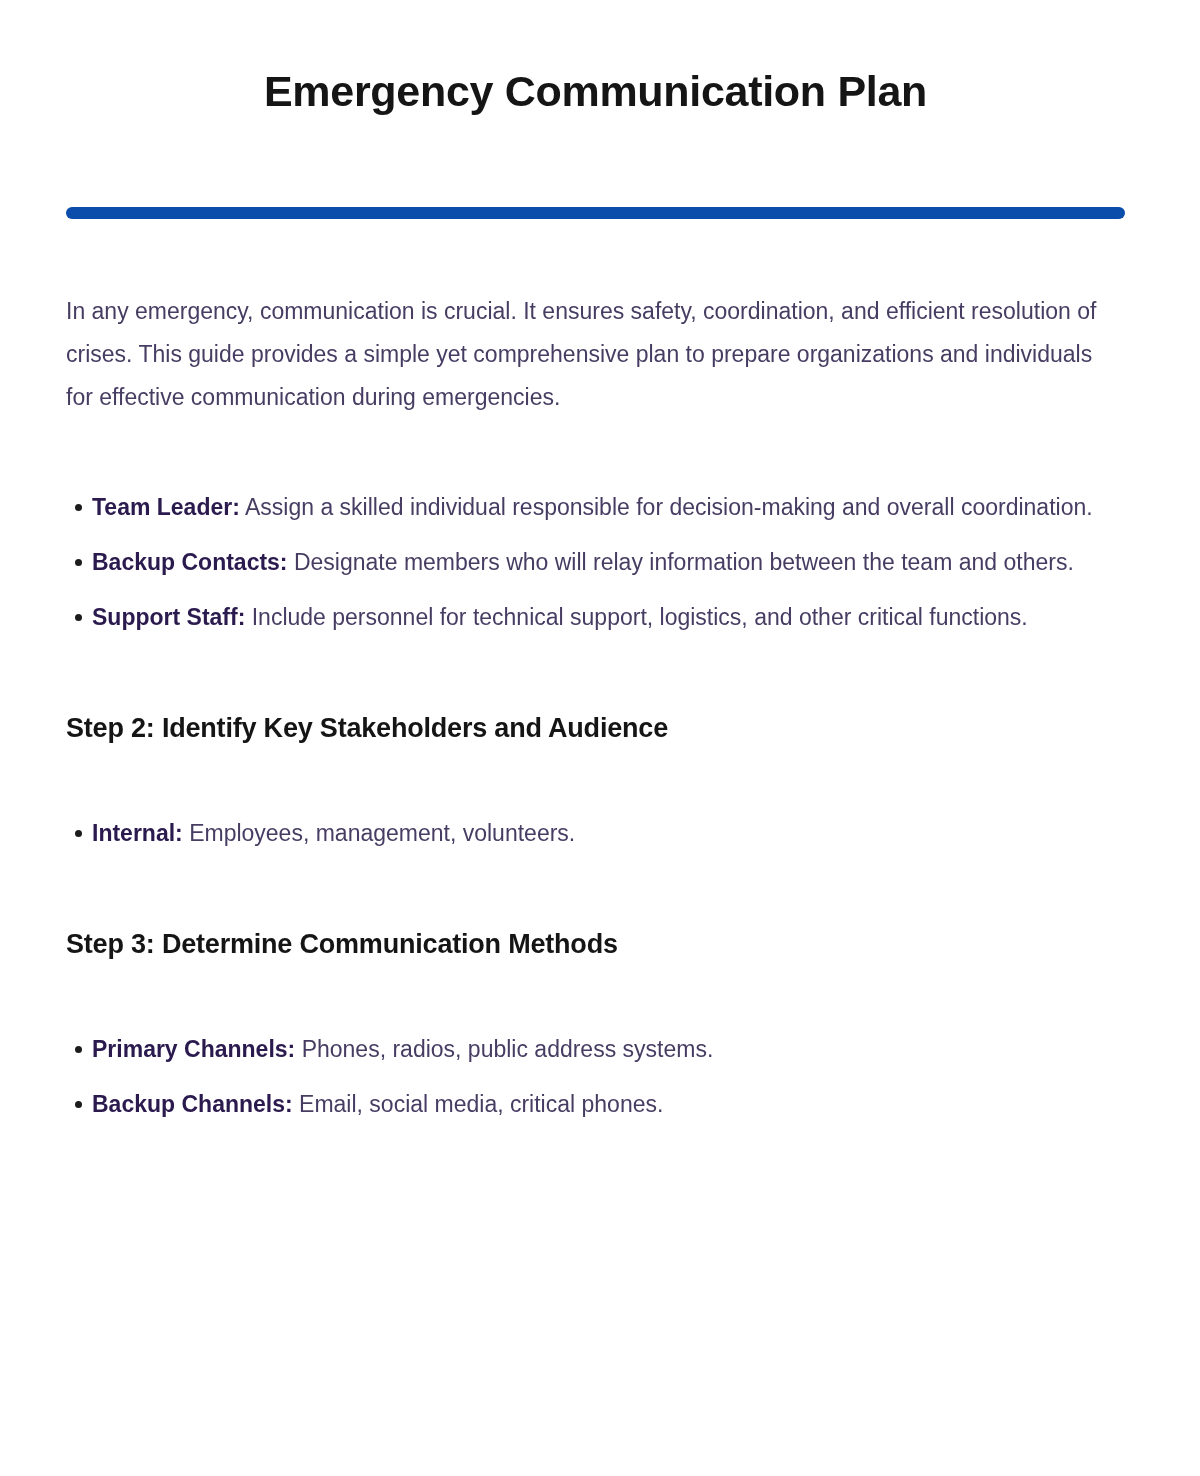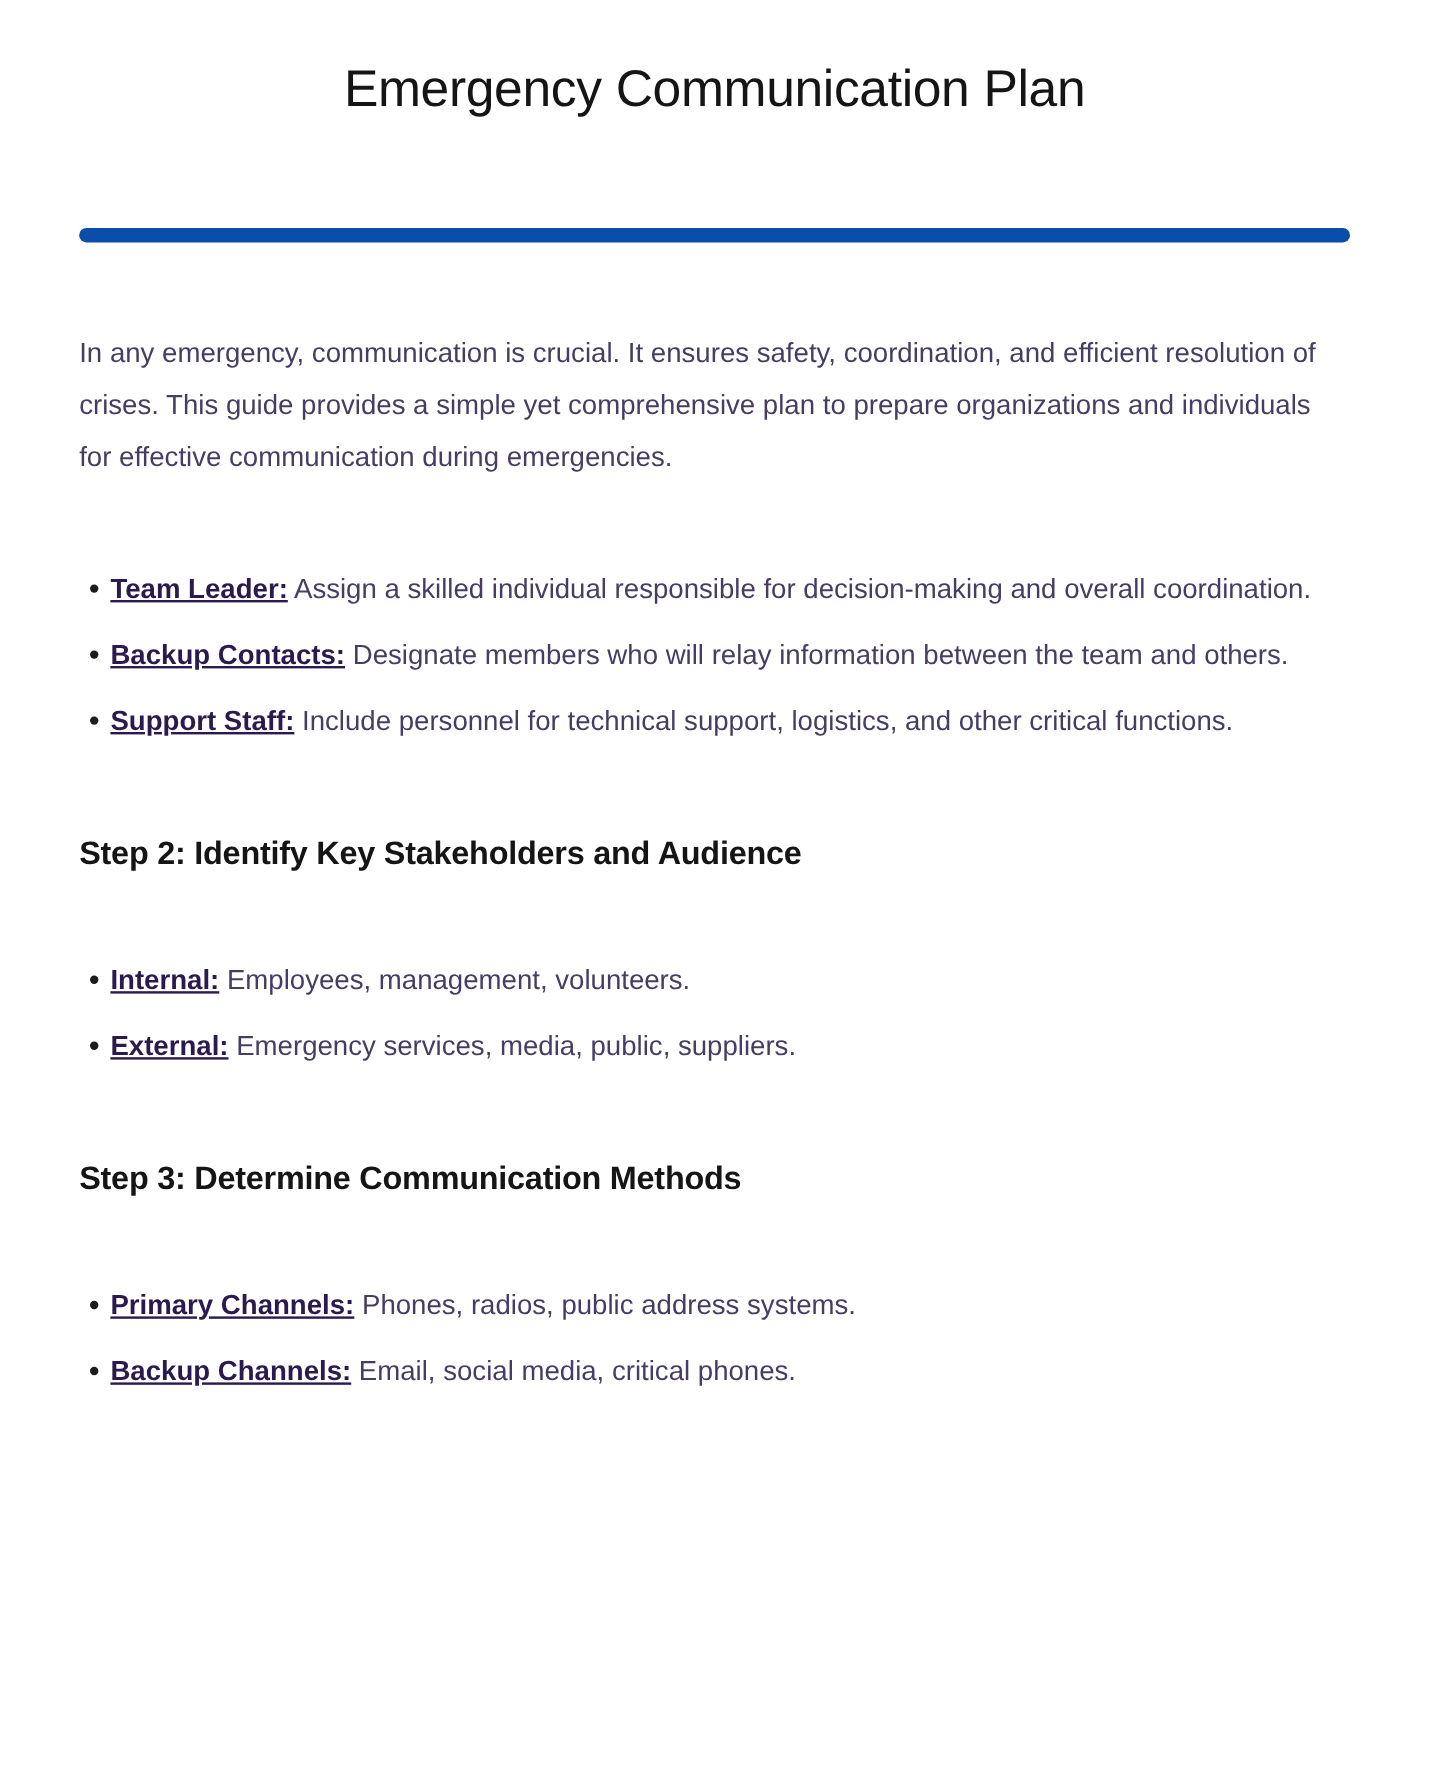--- a/index.html
+++ b/index.html
@@ -17,10 +17,10 @@
     padding: 0 75px 40px 66px; 
   }
   .doc-title {
-    margin: 48px 0 0 0;
+    margin: 65px 0 0 0;
     font-size: 43px;
     line-height: 52px;
-    font-weight: 400;
+    font-weight: 700;
     letter-spacing: -0.3px;
     text-align: center;
     color: var(--text_heading, #151515);

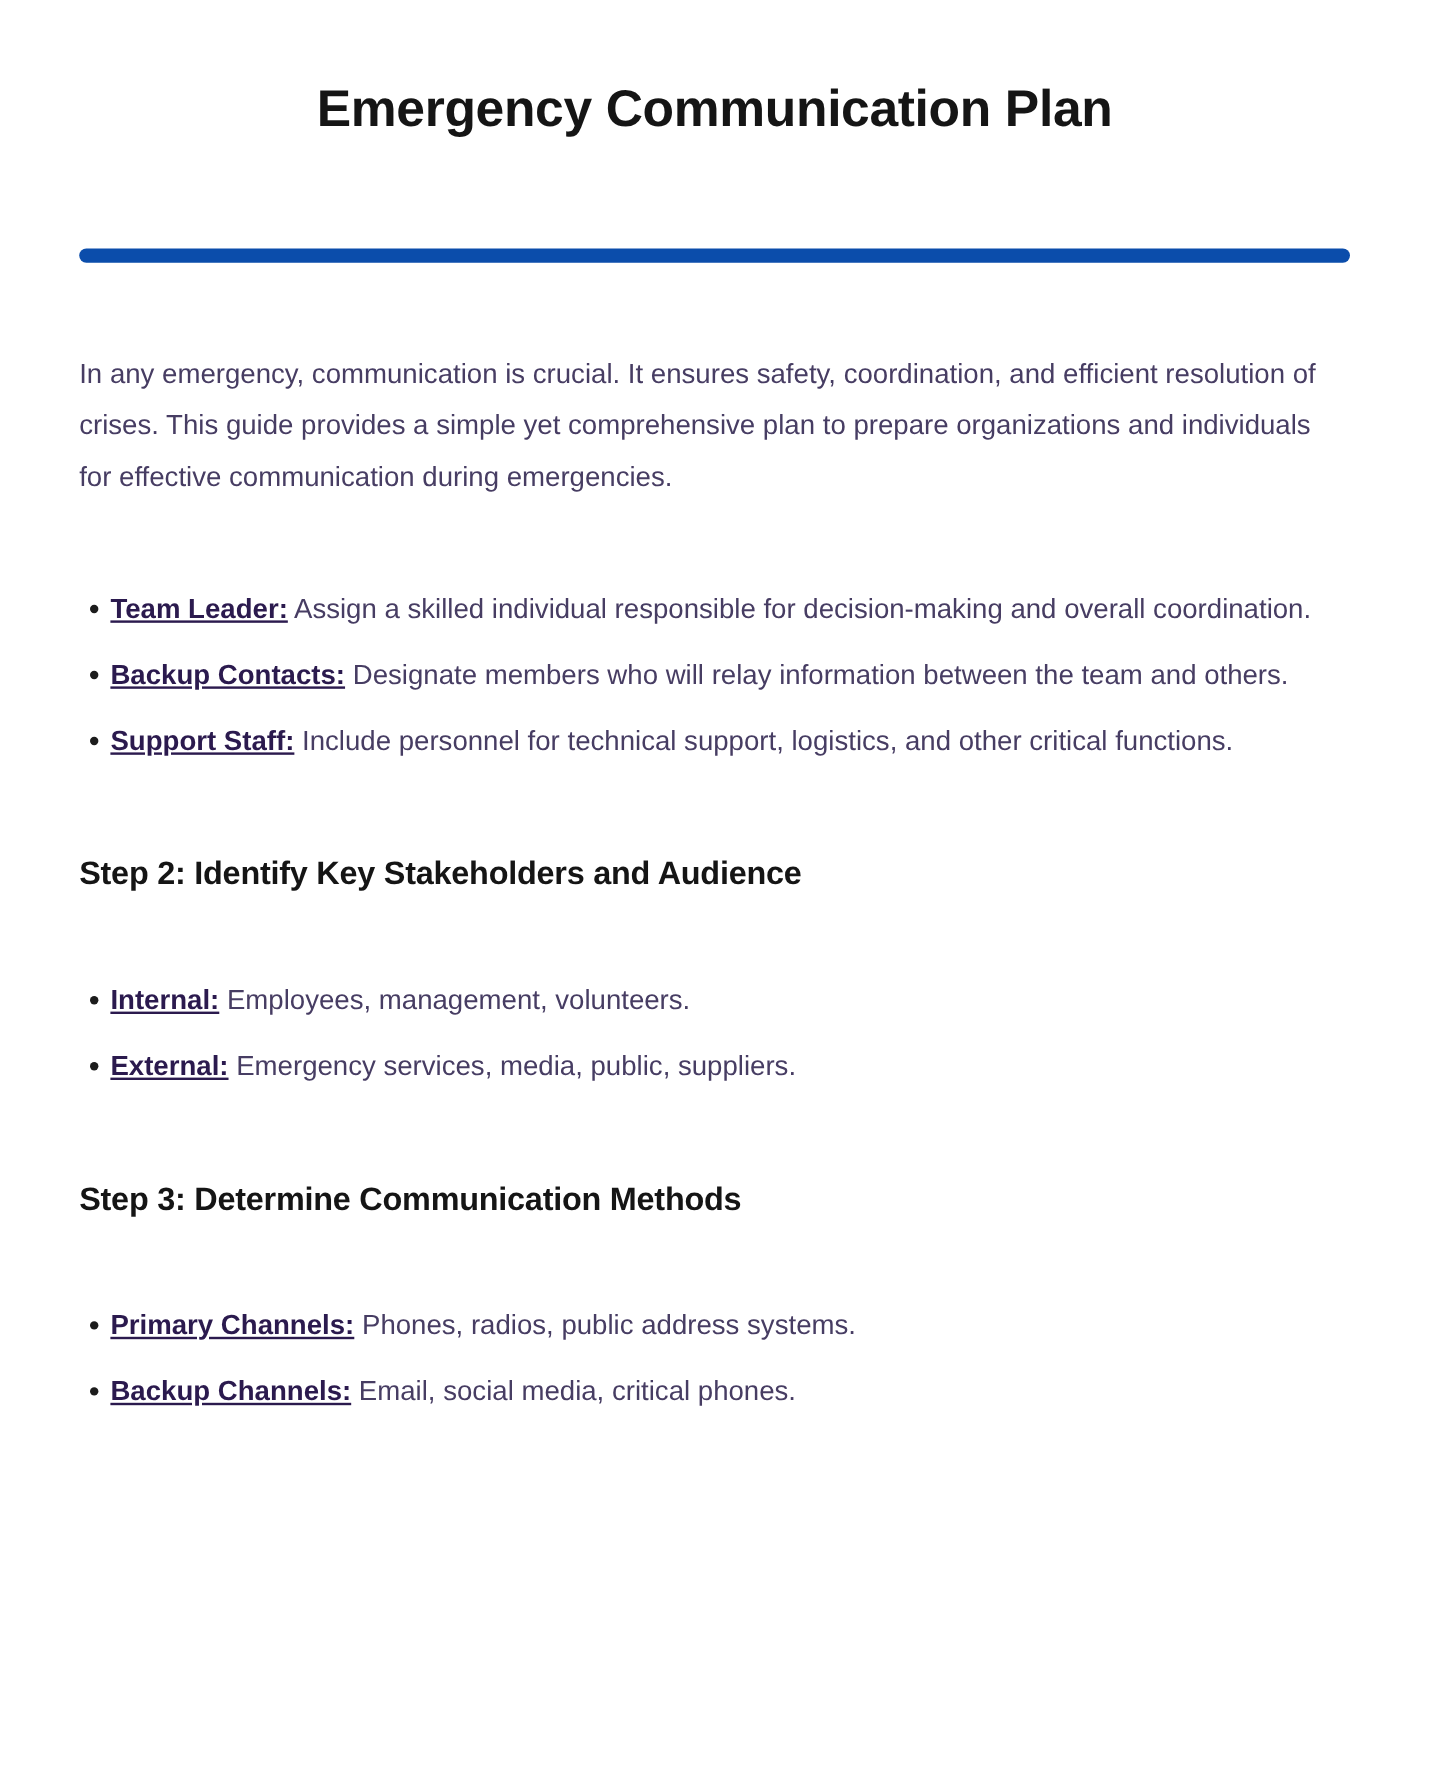--- a/index.html
+++ b/index.html
@@ -74,7 +74,6 @@
   .item-label {
     font-weight: 700;
     color: var(--text_label, #2b1a4e);
-    text-decoration: underline;
   }
 </style>
 </head>

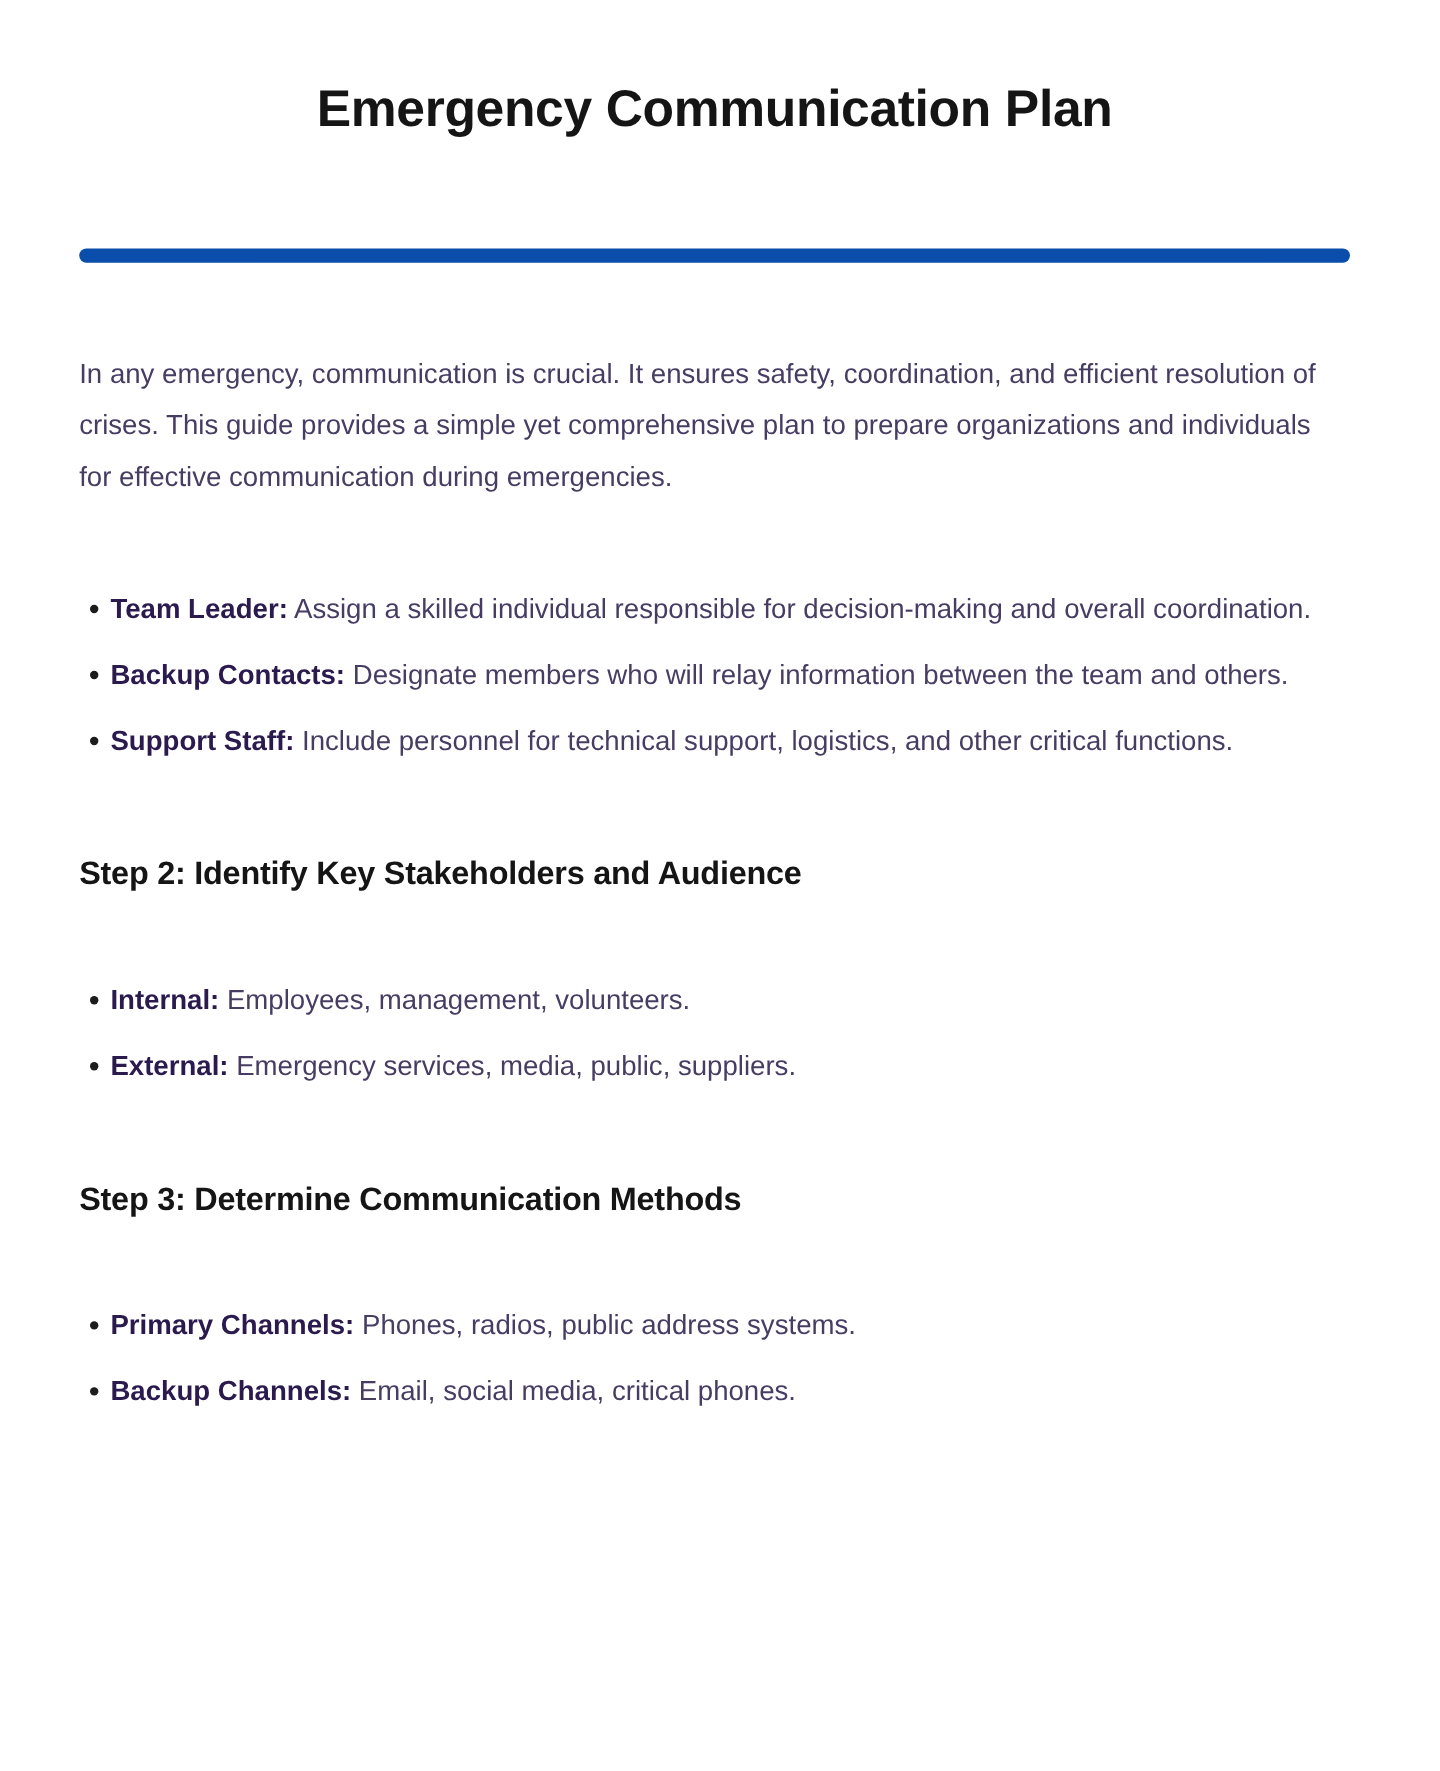--- a/index.html
+++ b/index.html
@@ -110,10 +110,6 @@
       <span class="item-label">Internal:</span>
       <span class="item-text">Employees, management, volunteers.</span>
     </li>
-    <li>
-      <span class="item-label">External:</span>
-      <span class="item-text">Emergency services, media, public, suppliers.</span>
-    </li>
   </ul>
 
   <h2 class="section-heading">Step 3: Determine Communication Methods</h2>

